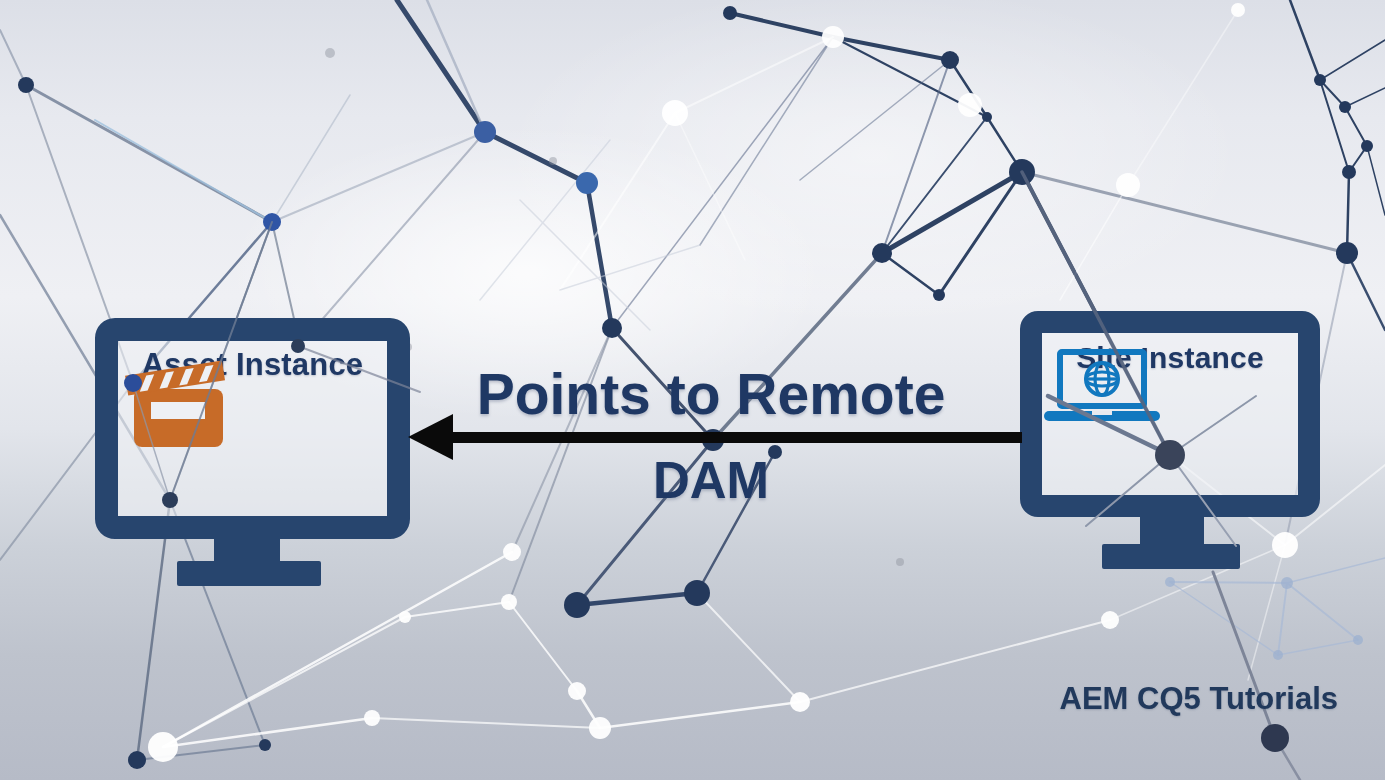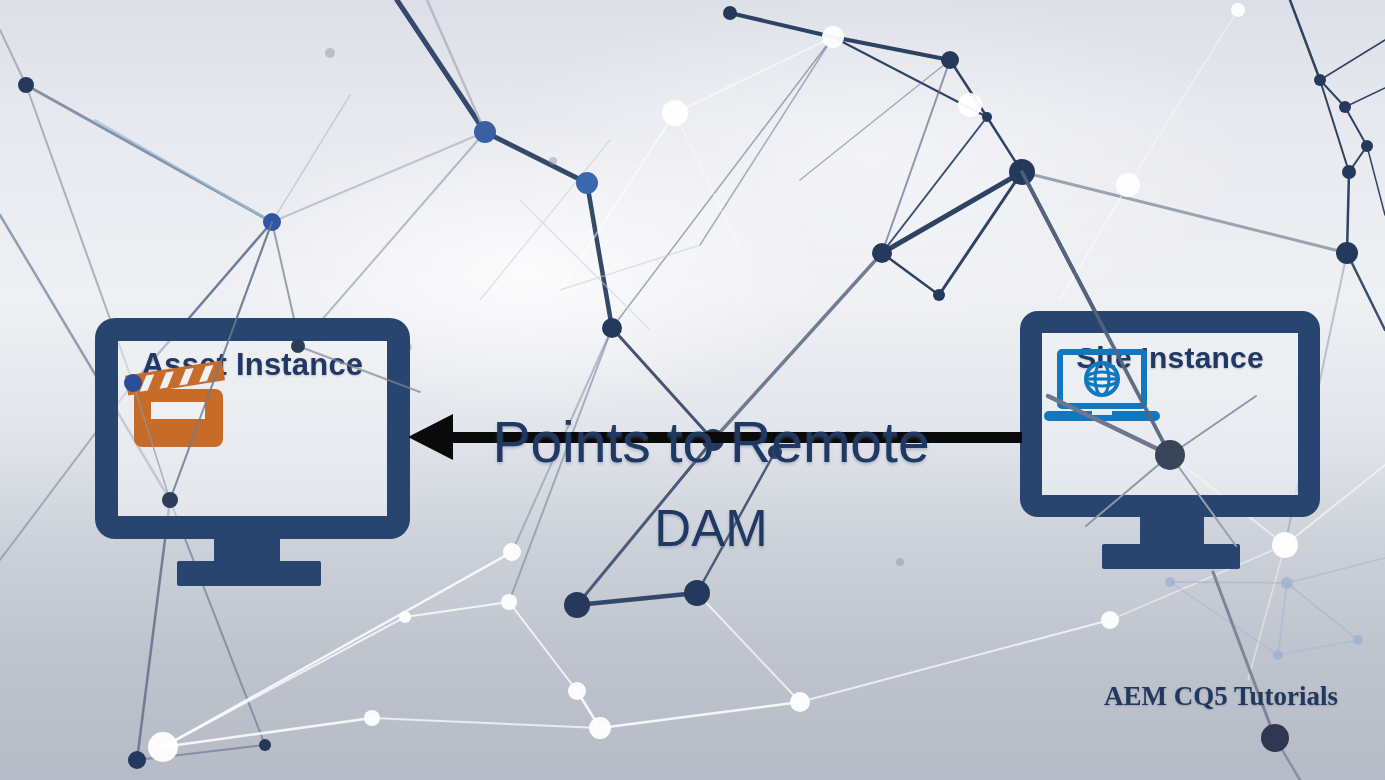--- a/index.html
+++ b/index.html
@@ -46,8 +46,8 @@
   }
   
   .title-line{position:absolute;left:400px;width:622px;text-align:center;
-    color:var(--title-text,#1f3864);font-weight:400;
-    text-shadow:0 2px 3px rgba(110,120,145,.4);white-space:nowrap;margin-top:48px;}
+    color:var(--title-text,#1f3864);font-weight:700;
+    text-shadow:0 2px 3px rgba(110,120,145,.4);white-space:nowrap;}
   #title-line-1{top:361px;font-size:57px;}
   #title-line-2{top:451px;font-size:51px;}
   .watermark{position:absolute;top:681px;right:47px;font-size:27px;font-weight:600;

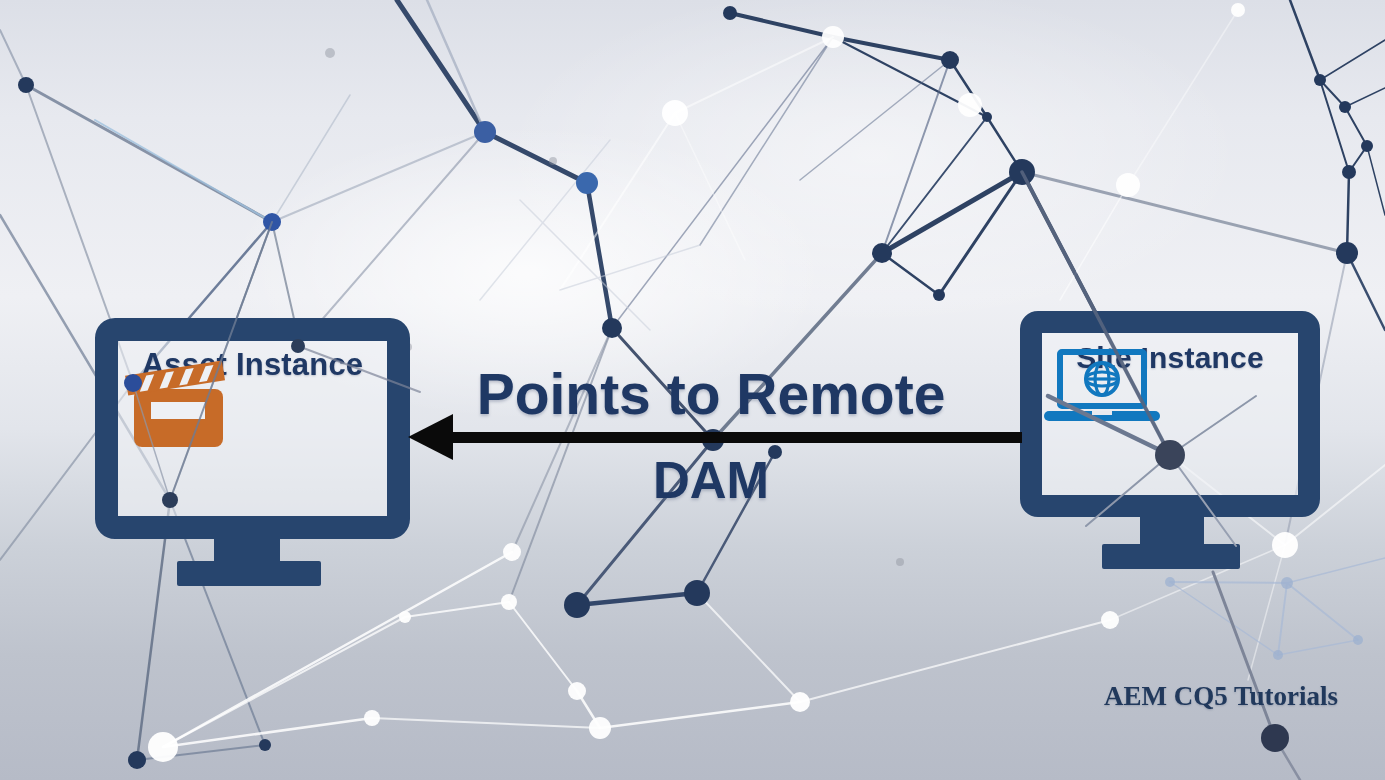--- a/index.html
+++ b/index.html
@@ -50,8 +50,8 @@
     text-shadow:0 2px 3px rgba(110,120,145,.4);white-space:nowrap;}
   #title-line-1{top:361px;font-size:57px;}
   #title-line-2{top:451px;font-size:51px;}
-  .watermark{position:absolute;top:681px;right:47px;font-size:27px;font-weight:600;
-    color:var(--watermark-text,#21395c);text-shadow:0 1px 2px rgba(90,100,125,.35);white-space:nowrap;font-family:Liberation Serif, serif;}
+  .watermark{position:absolute;top:681px;right:47px;font-size:31px;font-weight:600;
+    color:var(--watermark-text,#21395c);text-shadow:0 1px 2px rgba(90,100,125,.35);white-space:nowrap;}
 </style>
 </head>
 <body>

